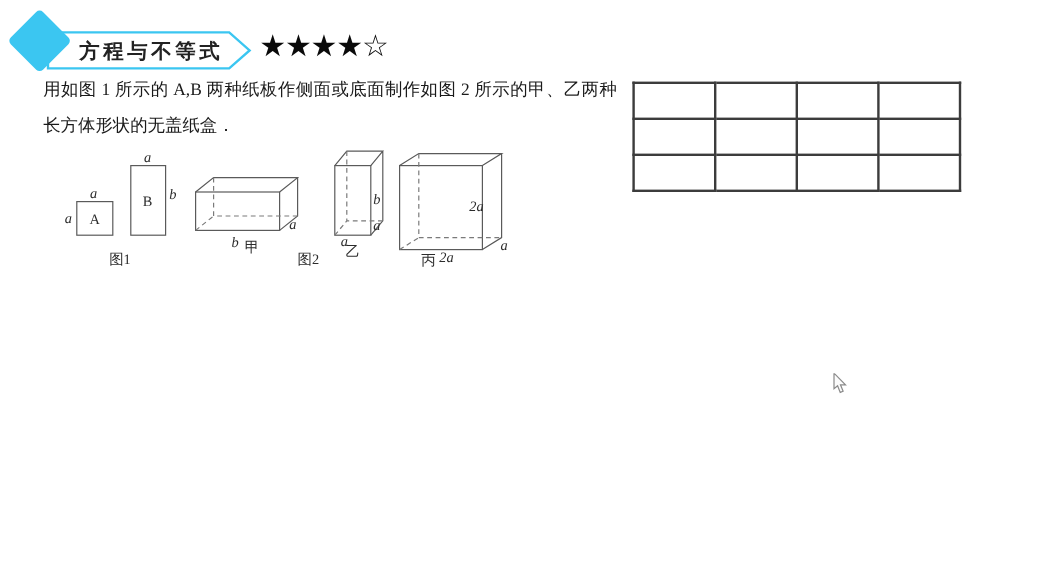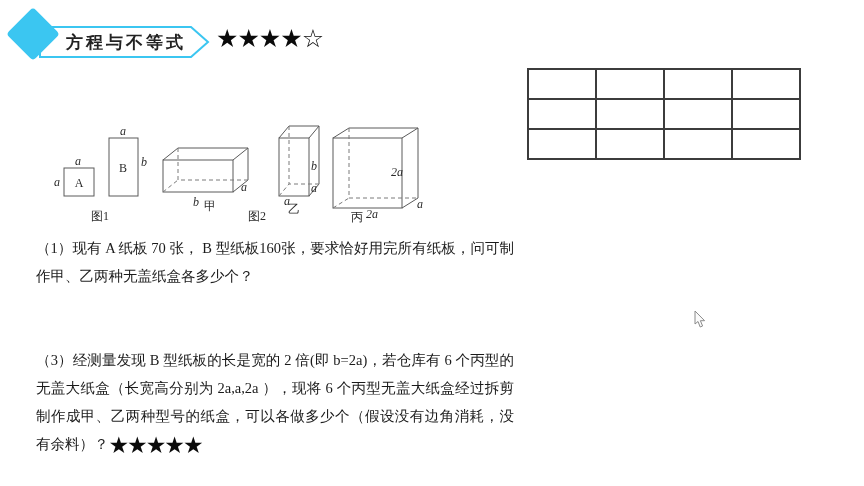--- a/index.html
+++ b/index.html
@@ -66,6 +66,7 @@
     <div class="hdr-stars">★★★★☆</div>
   </div>
 
+  <div id="intro" class="para">用如图 1 所示的 A,B 两种纸板作侧面或底面制作如图 2 所示的甲、乙两种长方体形状的无盖纸盒．</div>
 
   <svg id="fig" width="400" height="118" viewBox="0 0 400 118">
 

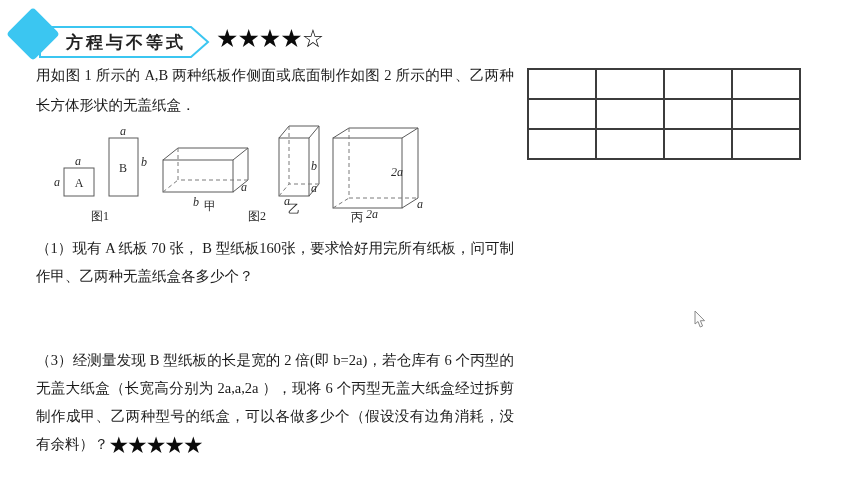--- a/index.html
+++ b/index.html
@@ -118,7 +118,6 @@
     </g>
   </svg>
 
-  <div id="q1" class="para">（1）现有 A 纸板 70 张， B 型纸板160张，要求恰好用完所有纸板，问可制作甲、乙两种无盖纸盒各多少个？</div>
   <div id="q3" class="para"><span>（3）经测量发现 B 型纸板的长是宽的 2 倍(即 b=2a)，若仓库有 6 个丙型的无盖大纸盒（长宽高分别为 2a,a,2a ），现将 6 个丙型无盖大纸盒经过拆剪制作成甲、乙两种型号的纸盒，可以各做多少个（假设没有边角消耗，没有余料）？</span><span class="end-stars">★★★★★</span></div>
 
   <table id="anstbl">

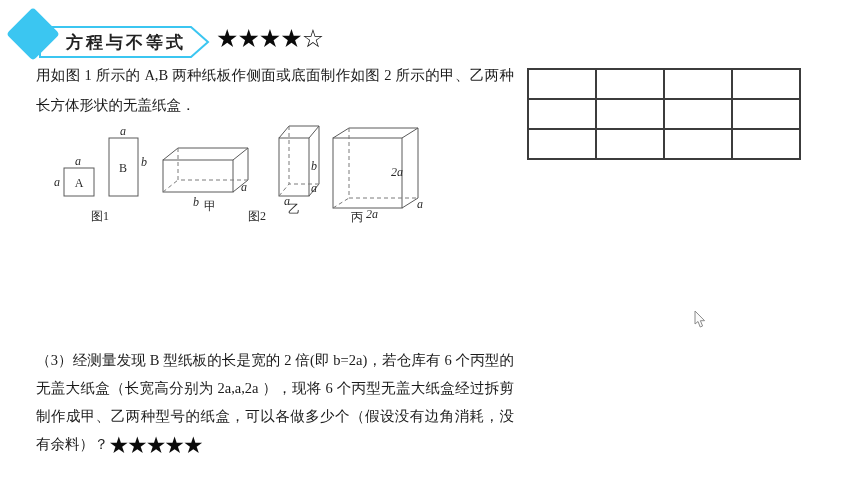--- a/index.html
+++ b/index.html
@@ -118,7 +118,6 @@
     </g>
   </svg>
 
-  <div id="q3" class="para"><span>（3）经测量发现 B 型纸板的长是宽的 2 倍(即 b=2a)，若仓库有 6 个丙型的无盖大纸盒（长宽高分别为 2a,a,2a ），现将 6 个丙型无盖大纸盒经过拆剪制作成甲、乙两种型号的纸盒，可以各做多少个（假设没有边角消耗，没有余料）？</span><span class="end-stars">★★★★★</span></div>
 
   <table id="anstbl">
     <tbody>

